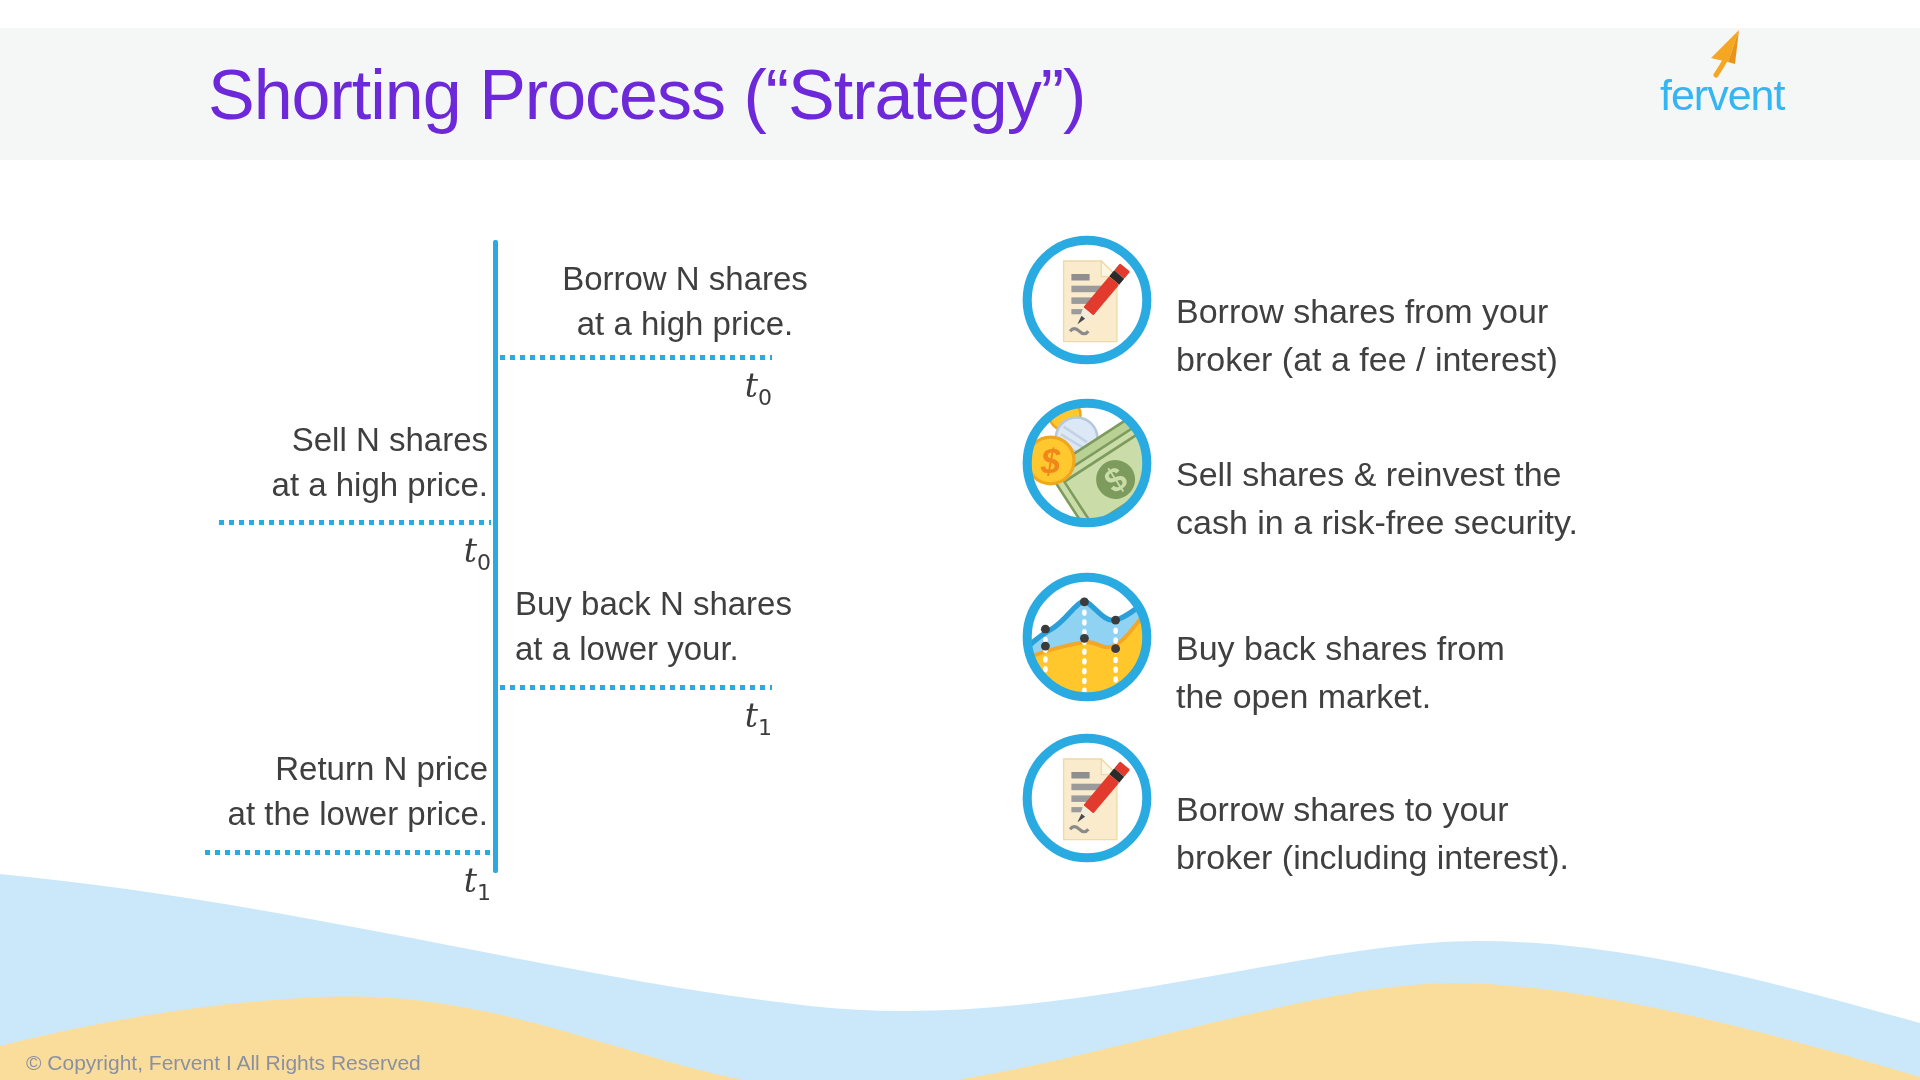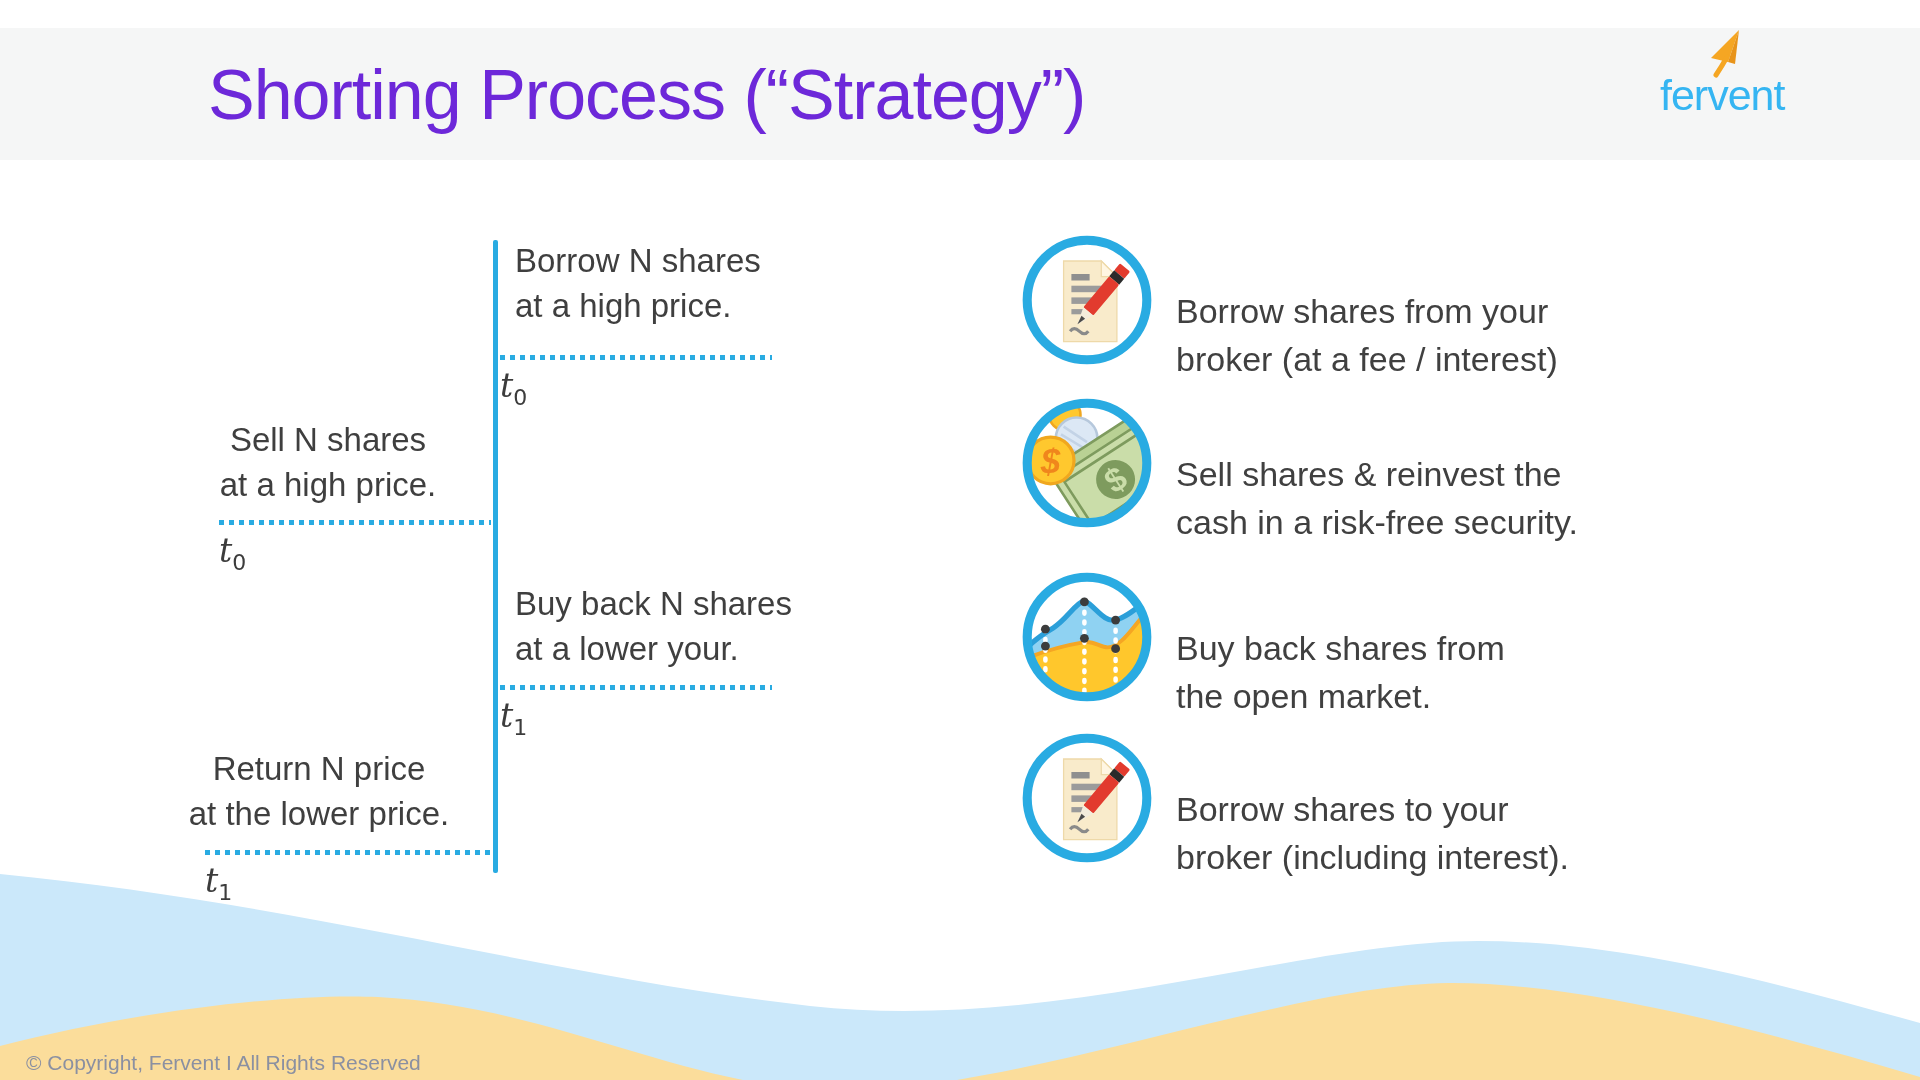--- a/index.html
+++ b/index.html
@@ -56,7 +56,7 @@
 
 <div class="abs timeline-axis"></div>
 
-<div class="abs tl-label tl-right" style="left:515px;top:238px;width:340px;">
+<div class="abs tl-label tl-right" style="left:515px;top:256px;width:340px;text-align:center;">
   <div>Borrow N shares</div>
     <div>at a high price.</div>
 </div>

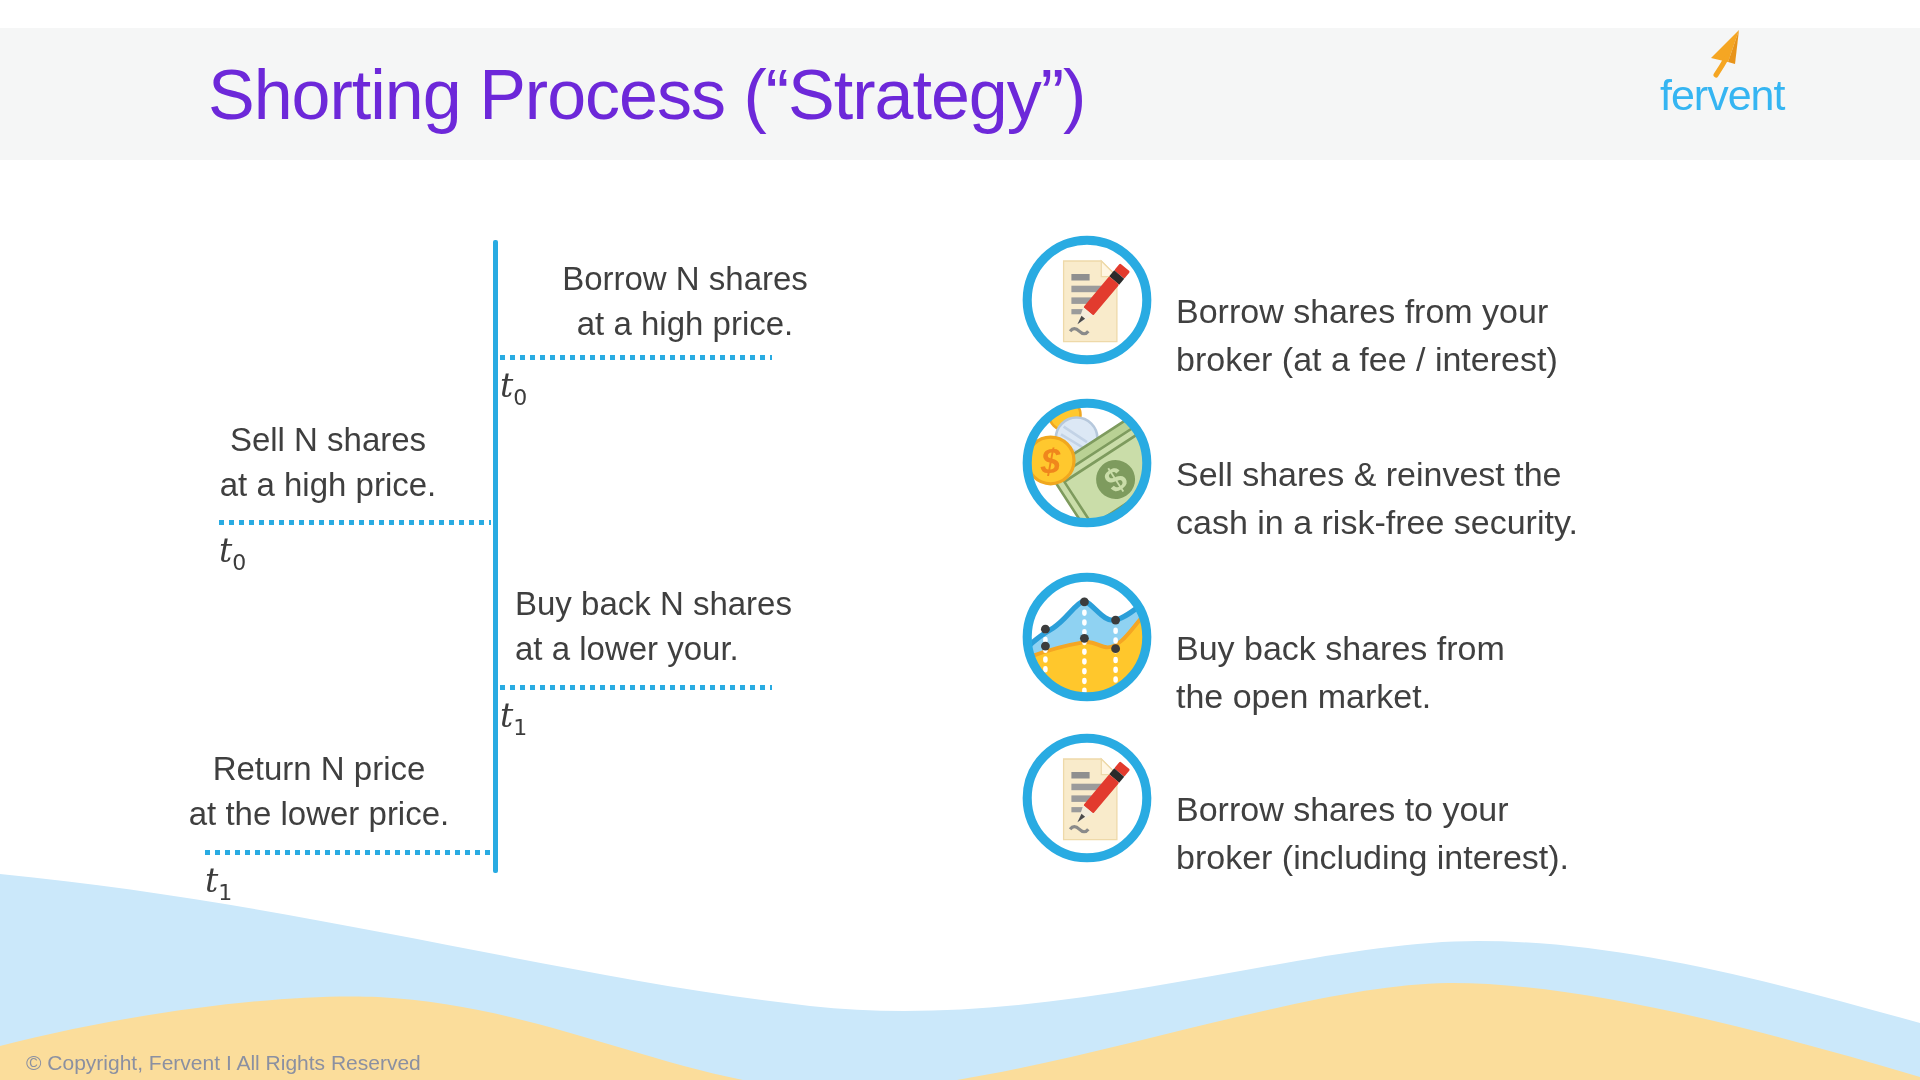--- a/index.html
+++ b/index.html
@@ -26,7 +26,7 @@
   .tl-right{text-align:left;}
   .tl-left{text-align:center;}
   .dotted{height:5px;background-image:repeating-linear-gradient(90deg,#29abe2 0 5px,transparent 5px 10px);}
-  .time-label{font-family:"DejaVu Serif", serif;font-style:italic;font-size:33px;color:#3c3c3c;text-align:left;}
+  .time-label{font-family:"DejaVu Serif", serif;font-style:italic;font-size:33px;color:#3c3c3c;text-align:right;}
   .time-label sub{font-size:22px;font-style:normal;font-family:"DejaVu Sans", sans-serif;}
 
   

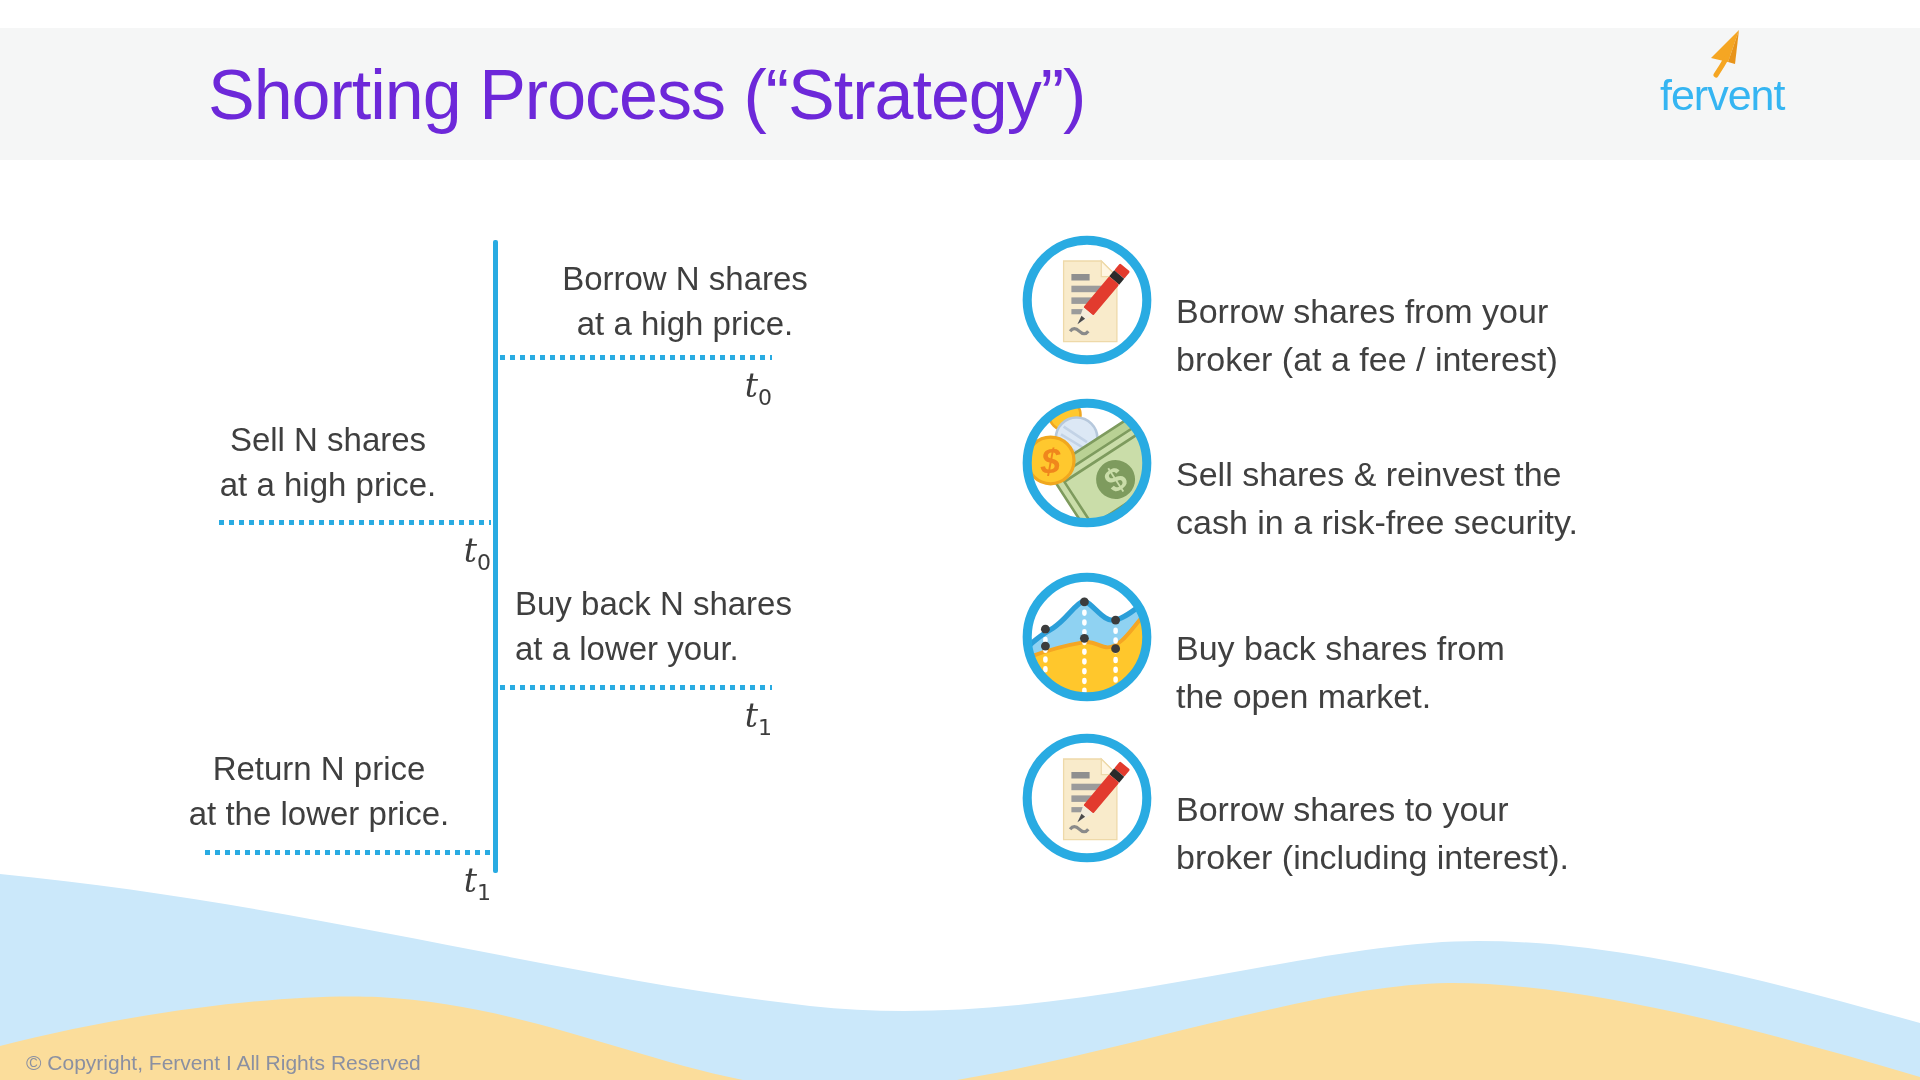--- a/index.html
+++ b/index.html
@@ -24,7 +24,7 @@
   .timeline-axis{left:493px;top:240px;width:5px;height:633px;background:#29abe2;border-radius:2px;}
   .tl-label{font-size:33px;line-height:45px;color:#3f3f3f;}
   .tl-right{text-align:left;}
-  .tl-left{text-align:center;}
+  .tl-left{text-align:right;}
   .dotted{height:5px;background-image:repeating-linear-gradient(90deg,#29abe2 0 5px,transparent 5px 10px);}
   .time-label{font-family:"DejaVu Serif", serif;font-style:italic;font-size:33px;color:#3c3c3c;text-align:right;}
   .time-label sub{font-size:22px;font-style:normal;font-family:"DejaVu Sans", sans-serif;}

